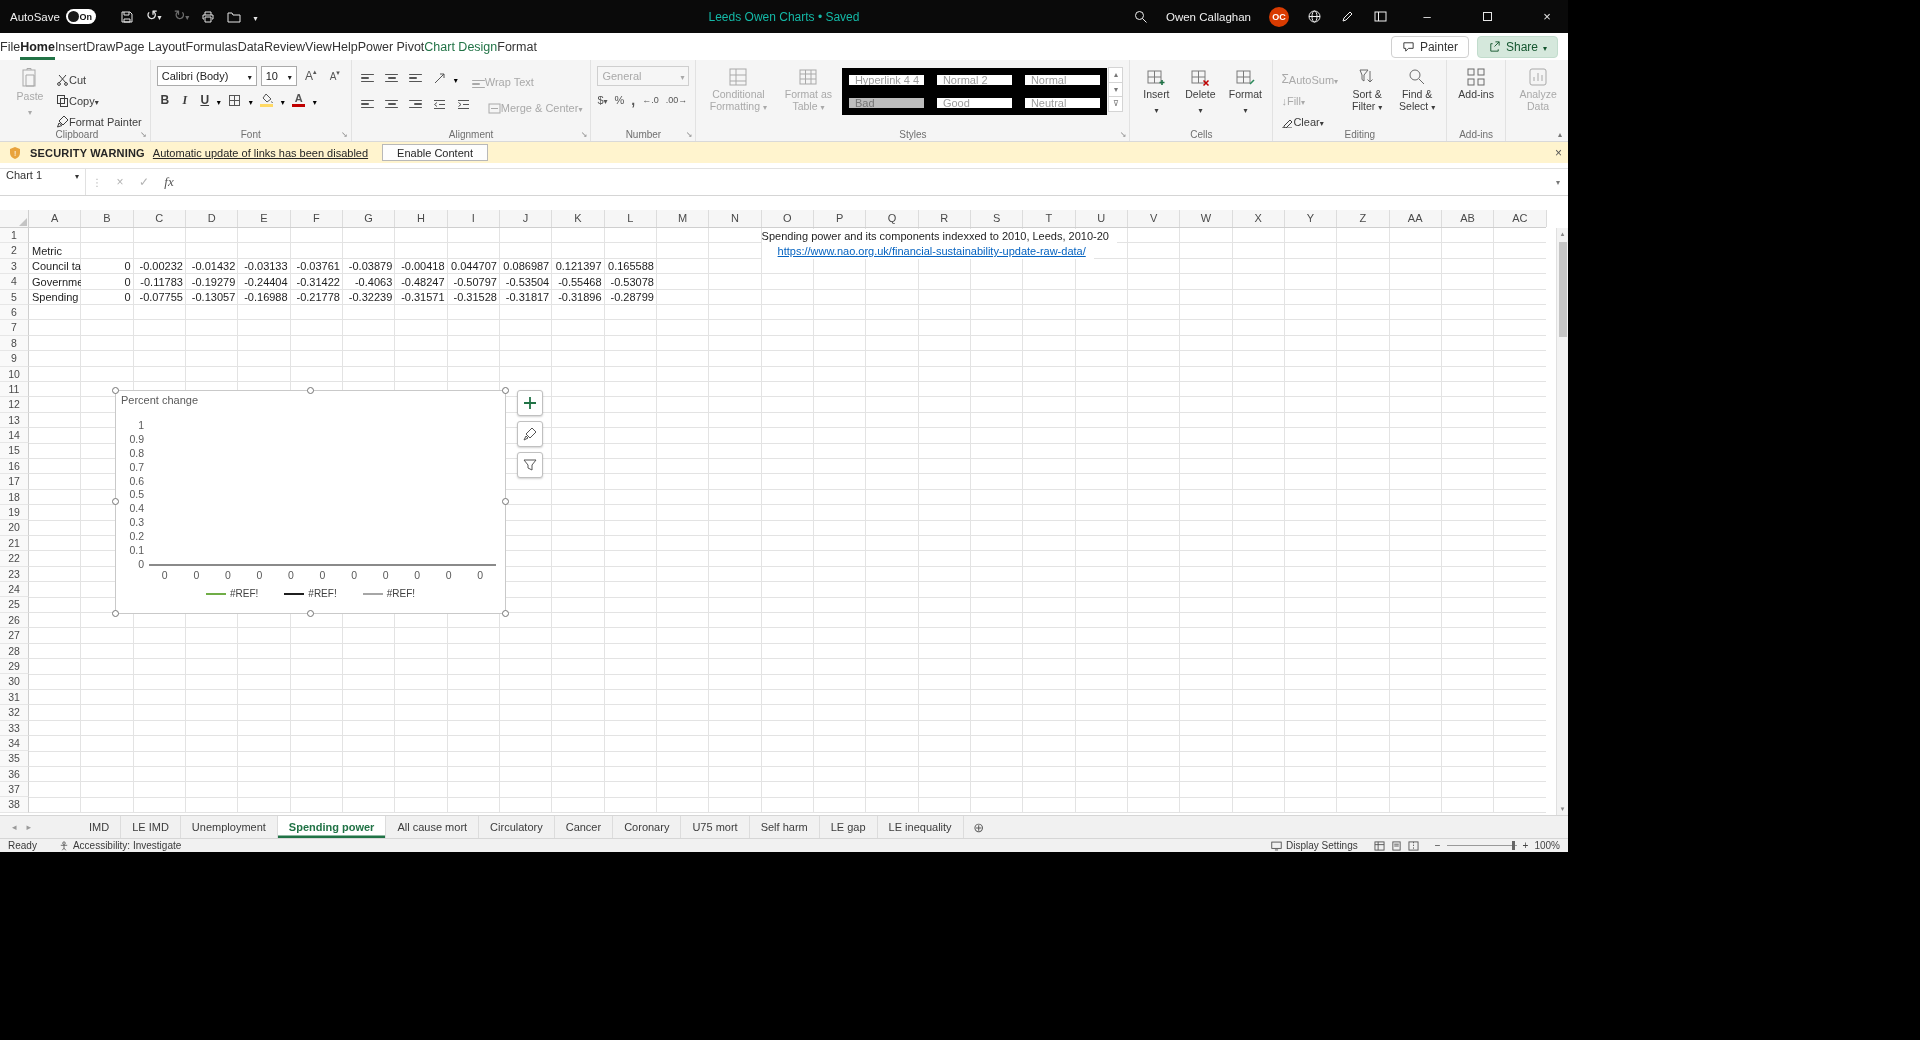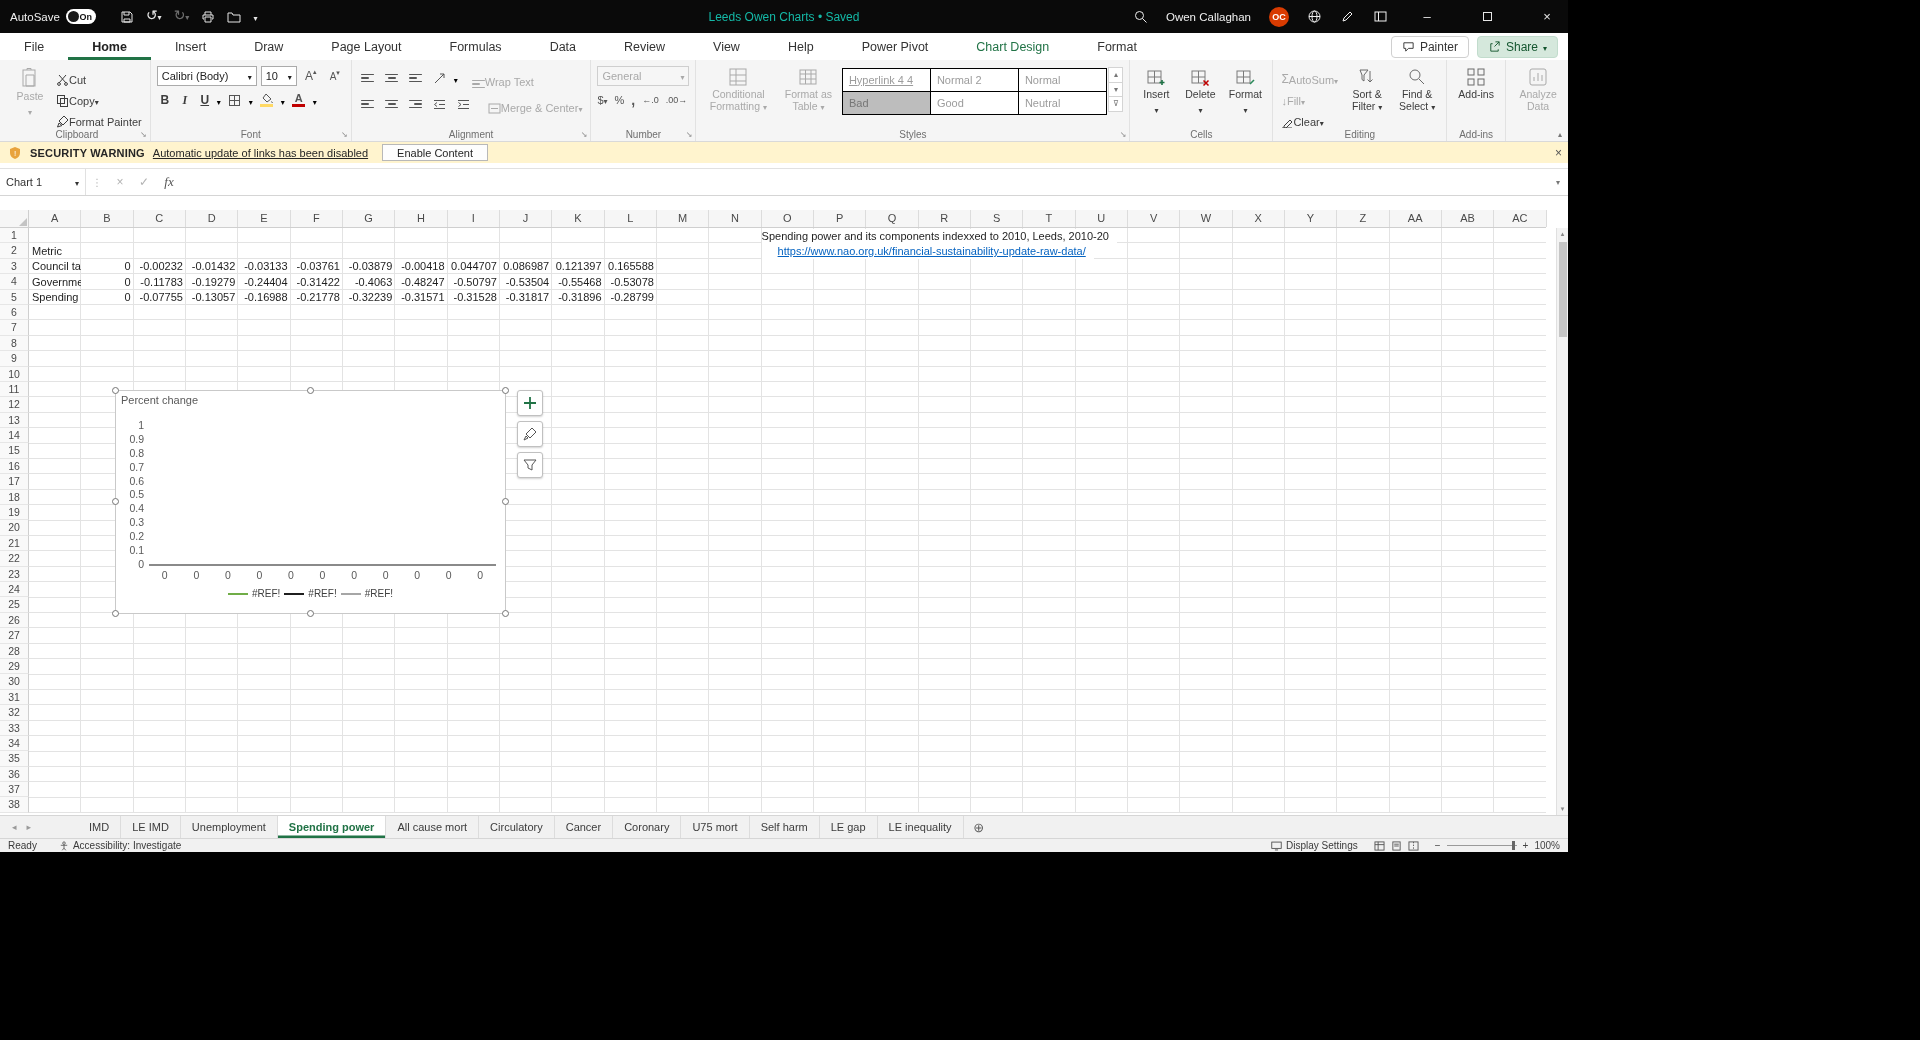--- a/index.html
+++ b/index.html
@@ -25,7 +25,7 @@
 
   
   .tabrow { position:absolute; left:0; top:33px; width:100%; height:27px; background:#fff; display:flex; align-items:stretch; }
-  .tab { padding:0 24px; font-size:12.5px; color:#333; display:flex; align-items:center; white-space:nowrap; }
+  .tab { padding:0 0; font-size:12.5px; color:#333; display:flex; align-items:center; white-space:nowrap; }
   .tab.active { font-weight:bold; color:#222; box-shadow:inset 0 -3px 0 var(--accent-green,#217346); }
   .tab.contextual { color:var(--accent-green,#217346); }
   .tabrow-right { margin-left:auto; display:flex; align-items:center; gap:8px; padding-right:10px; }

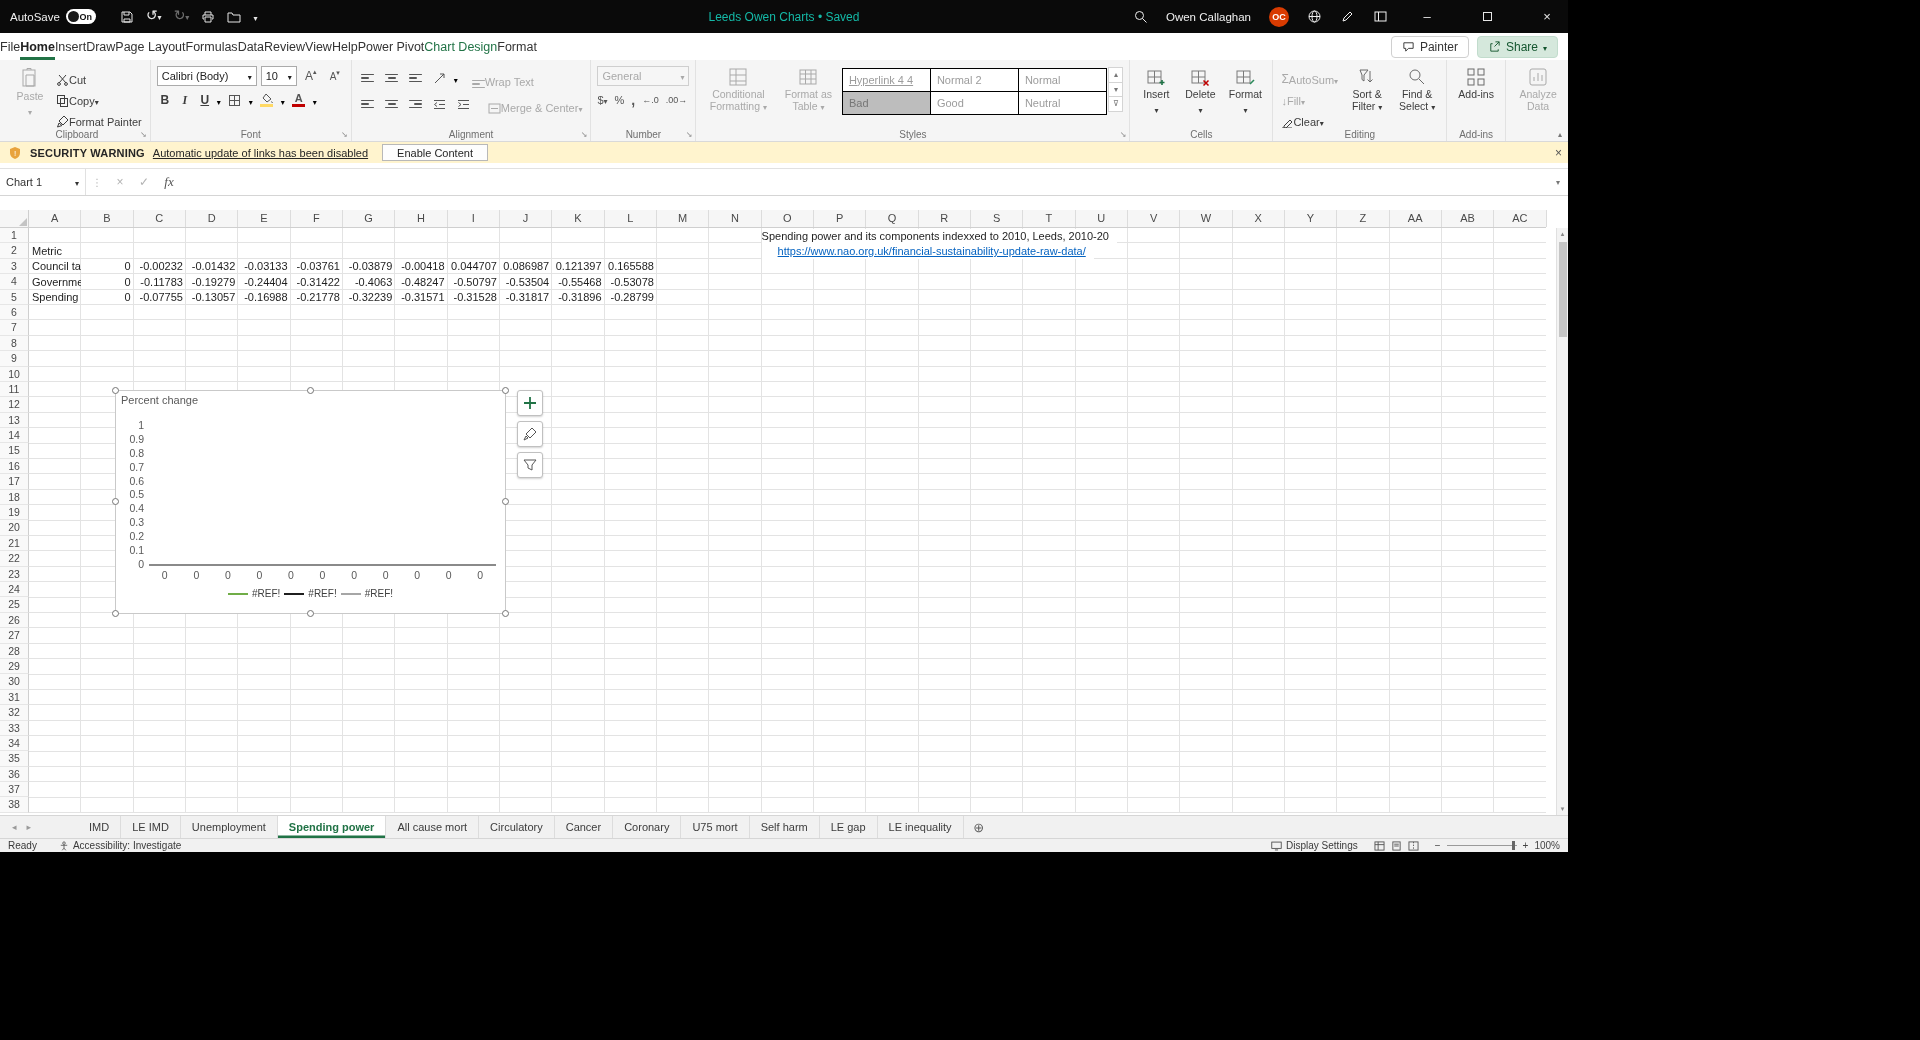--- a/index.html
+++ b/index.html
@@ -58,7 +58,7 @@
   .iconbtn { width:20px; height:20px; display:flex; align-items:center; justify-content:center; color:#555; }
   .stylegallery { display:flex; }
   .stylegrid { display:grid; grid-template-columns:repeat(3,88px); grid-auto-rows:23px; }
-  .stylecell { border:1px solid #000000; background:#fff; font-size:11px; color:#9c9c9c; display:flex; align-items:center; padding:0 6px; margin:-0.5px; white-space:nowrap; overflow:hidden; }
+  .stylecell { border:7px solid #000000; background:#fff; font-size:11px; color:#9c9c9c; display:flex; align-items:center; padding:0 6px; margin:-0.5px; white-space:nowrap; overflow:hidden; }
   .stylecell.hyperlink { text-decoration:underline; }
   .stylecell.bad { background:#bdbdbd; color:#767676; }
   .galarrows { display:flex; flex-direction:column; margin-left:2px; }

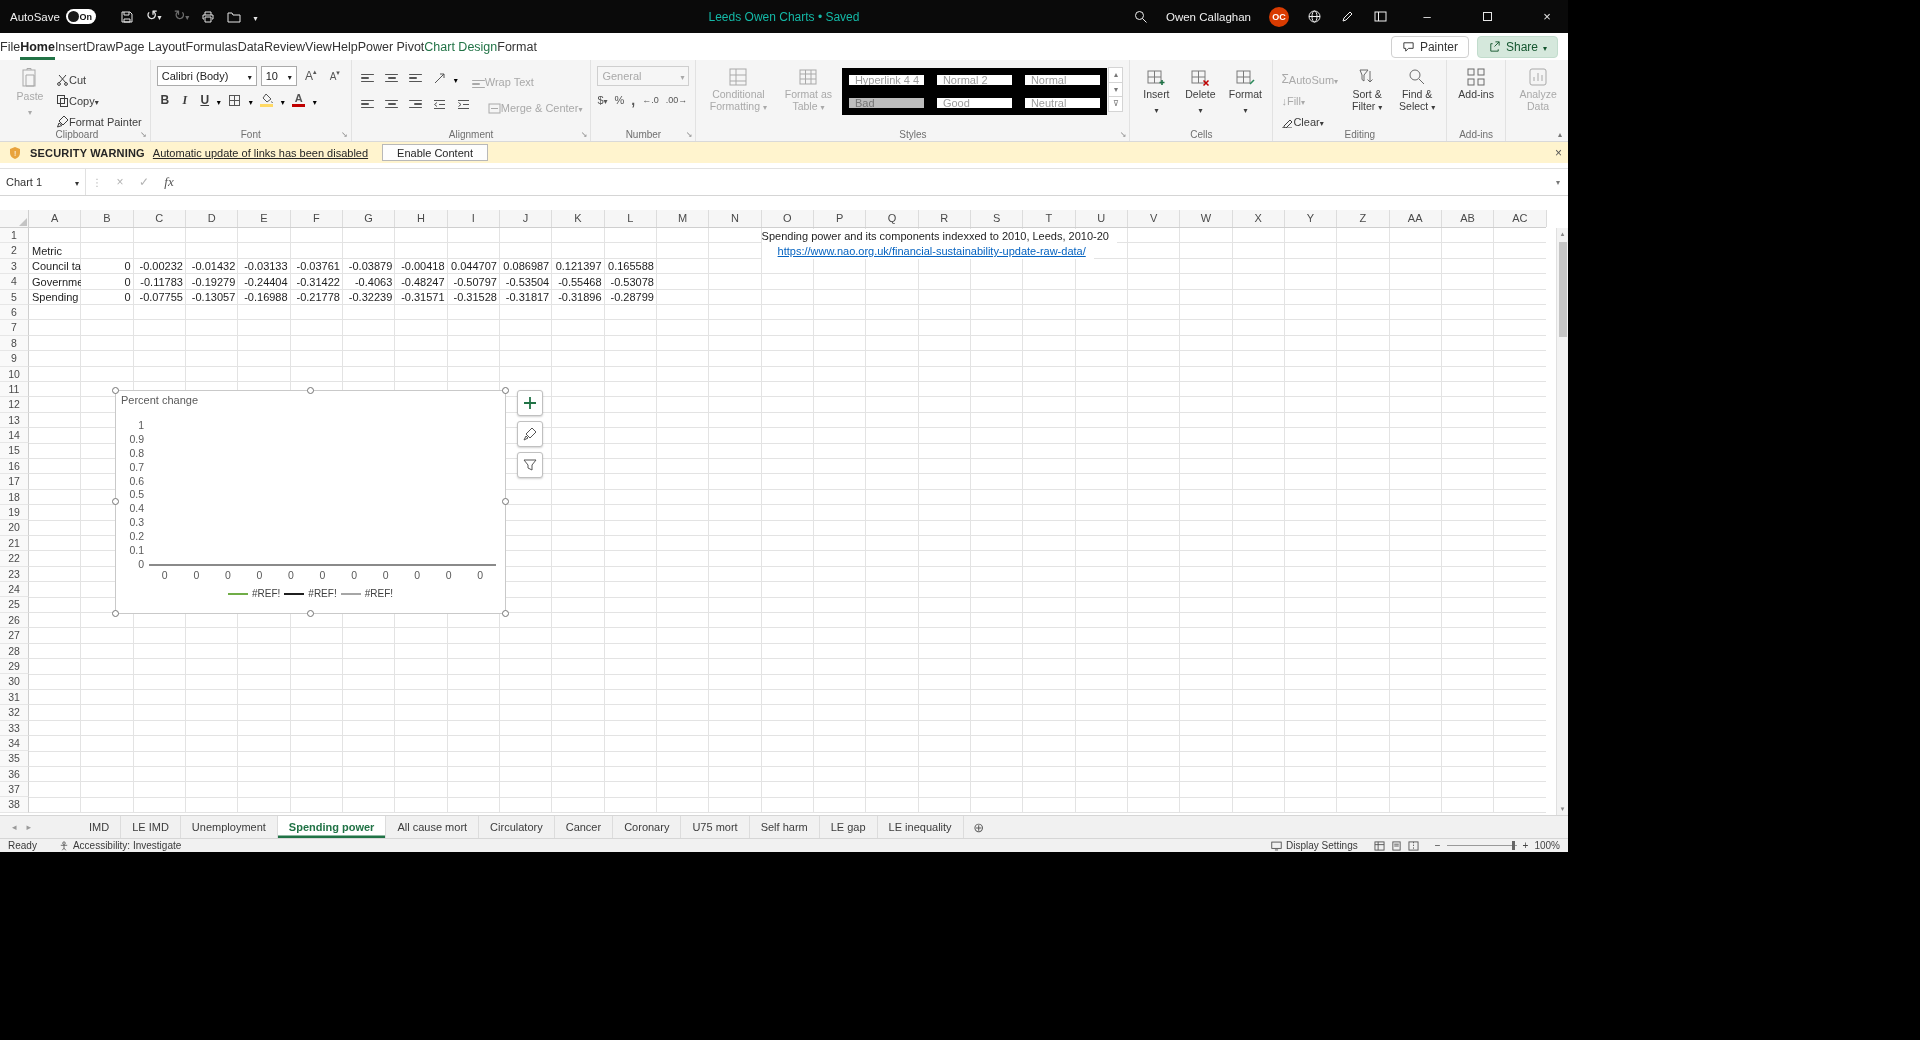--- a/index.html
+++ b/index.html
@@ -75,7 +75,7 @@
 
   
   .formulabar { position:absolute; left:0; top:168px; width:100%; height:28px; background:#fff; border-top:1px solid #e1e1e1; border-bottom:1px solid #d5d5d5; display:flex; align-items:center; font-size:11px; color:#333; }
-  .namebox { width:86px; height:100%; border-right:1px solid #e1e1e1; display:flex; align-items:center; justify-content:space-between; padding:0 6px; }
+  .namebox { width:86px; height:100%; border-right:1px solid #e1e1e1; display:flex; align-items:flex-start; justify-content:space-between; padding:0 6px; }
   .fbar-dots { color:#b5b5b5; padding:0 6px; font-size:10px; }
   .fbtn { width:24px; text-align:center; color:#b3b3b3; font-size:12px; }
   .fx { font-family:"Liberation Serif", serif; font-style:italic; color:#555; font-size:13px; width:26px; text-align:center; }

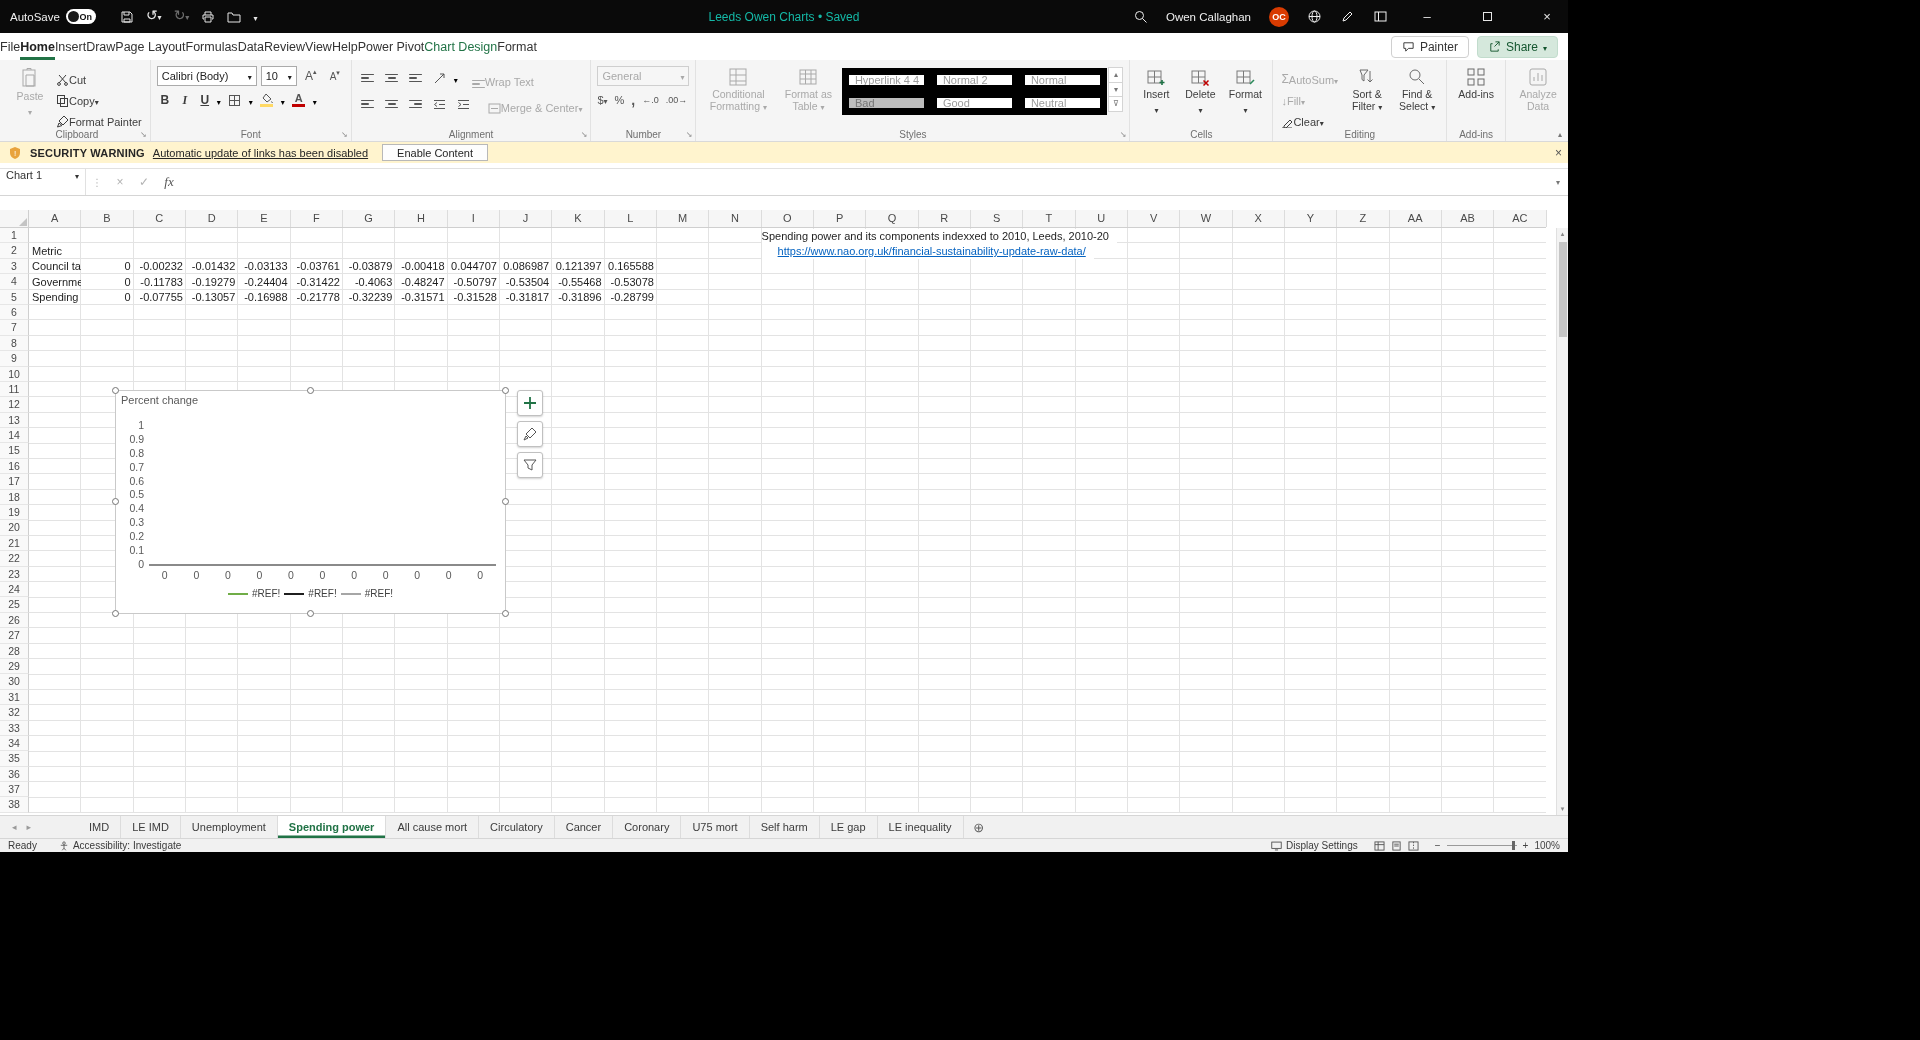--- a/index.html
+++ b/index.html
@@ -108,7 +108,7 @@
   .axisline { position:absolute; left:33px; right:9px; top:173px; height:2px; background:#8a8a8a; }
   .xticks { position:absolute; left:33px; right:9px; top:178px; display:flex; }
   .xtick { flex:1; text-align:center; font-size:10.5px; color:#595959; }
-  .legend { position:absolute; left:0; right:0; top:197px; display:flex; justify-content:center; gap:4px; align-items:center; }
+  .legend { position:absolute; left:0; right:0; top:197px; display:flex; justify-content:center; gap:26px; align-items:center; }
   .leg { display:flex; align-items:center; gap:4px; font-size:10px; color:#404040; }
   .sw { width:20px; height:2px; display:inline-block; }
   .sw.s-green { background:var(--series-green,#70ad47); }

